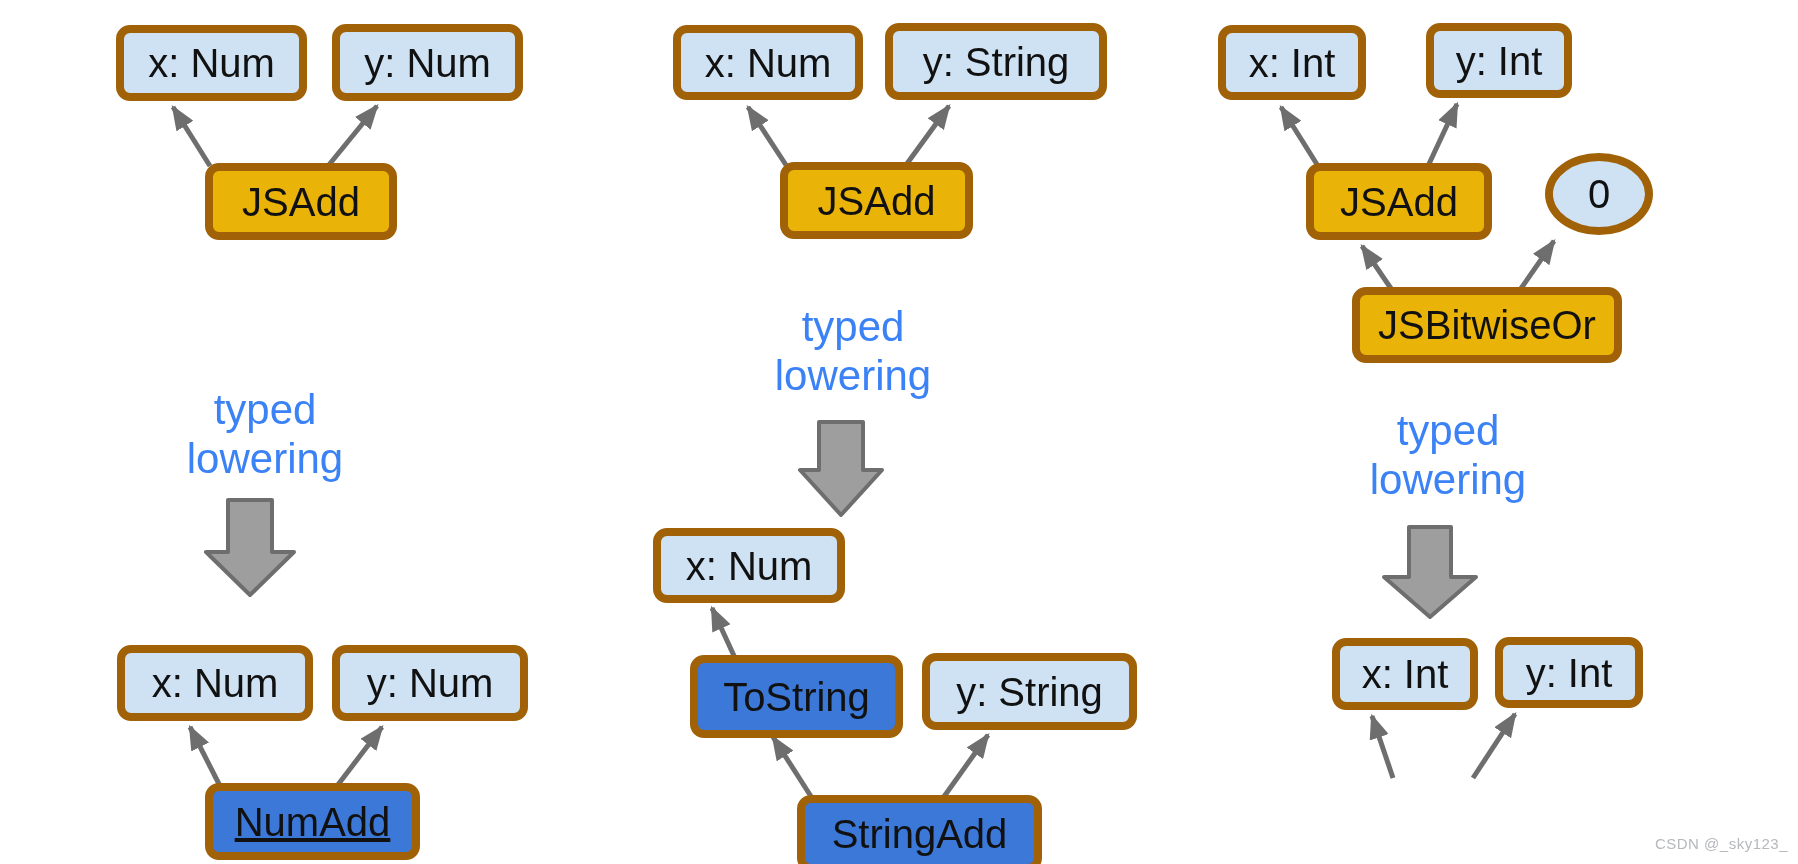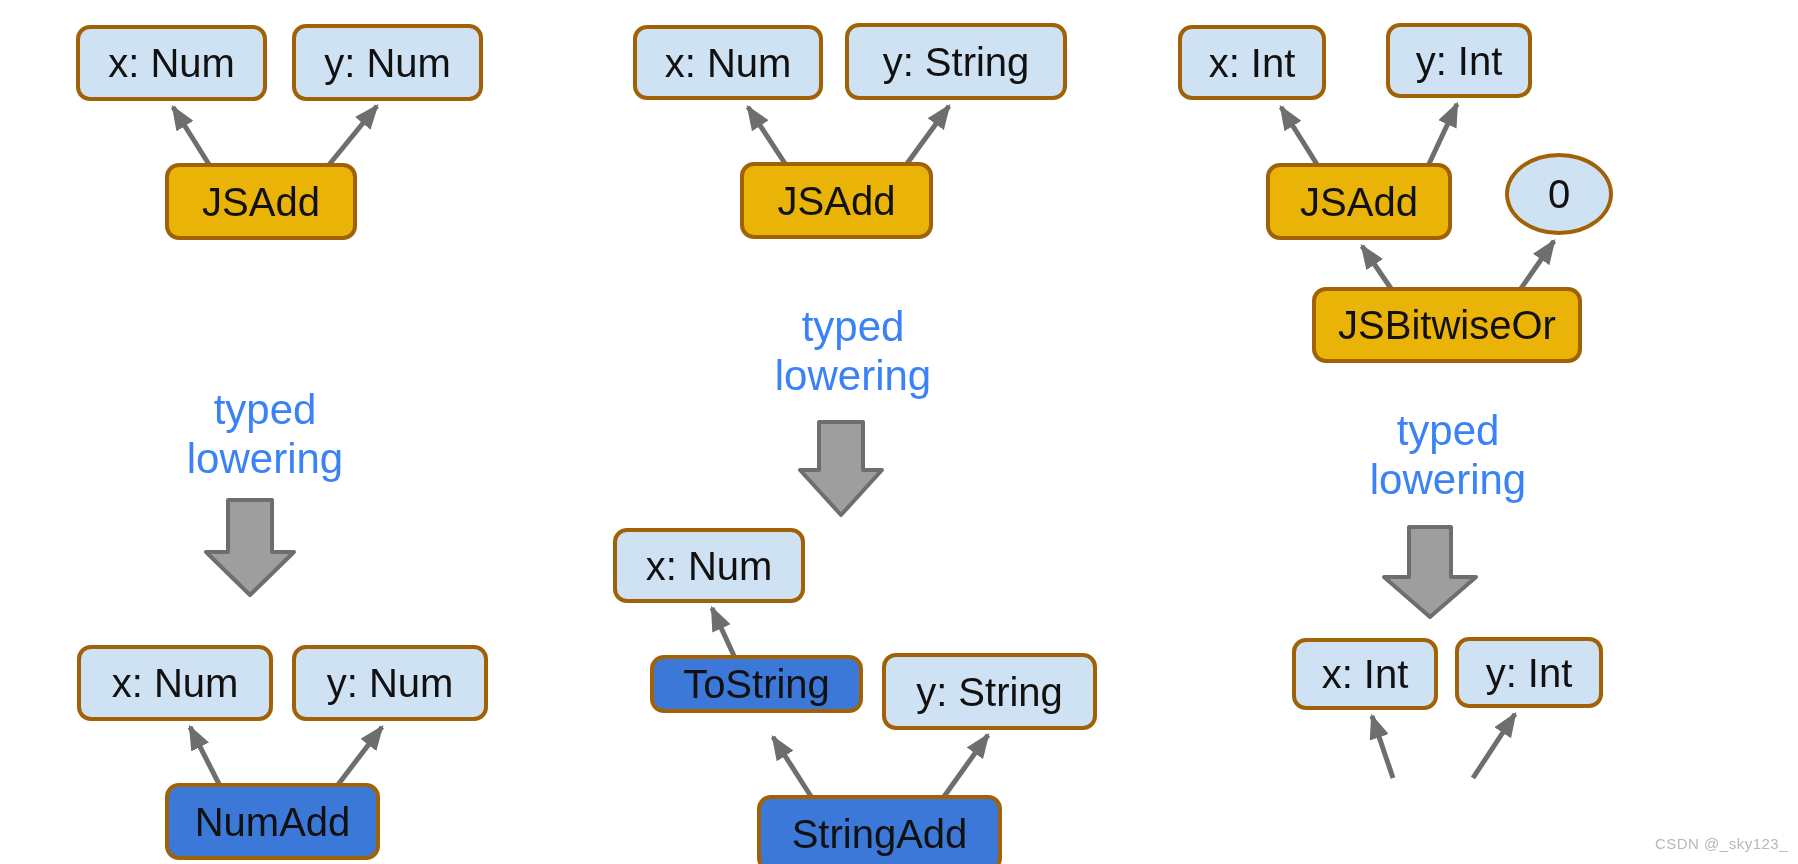--- a/index.html
+++ b/index.html
@@ -10,9 +10,9 @@
   .layer { position:absolute; left:0; top:0; }
   .node {
     position:absolute; box-sizing:border-box;
-    border:4px solid #a16207; border-radius:14px;
+    border:8px solid #a16207; border-radius:14px;
     display:flex; align-items:center; justify-content:center;
-    font-size:40px; line-height:1; color:#111; white-space:nowrap;
+    font-size:40px; line-height:1; color:#111; white-space:nowrap;margin-left:40px;
   }
   .node.input   { background:#cfe2f3; }
   .node.jsop    { background:#eab308; }

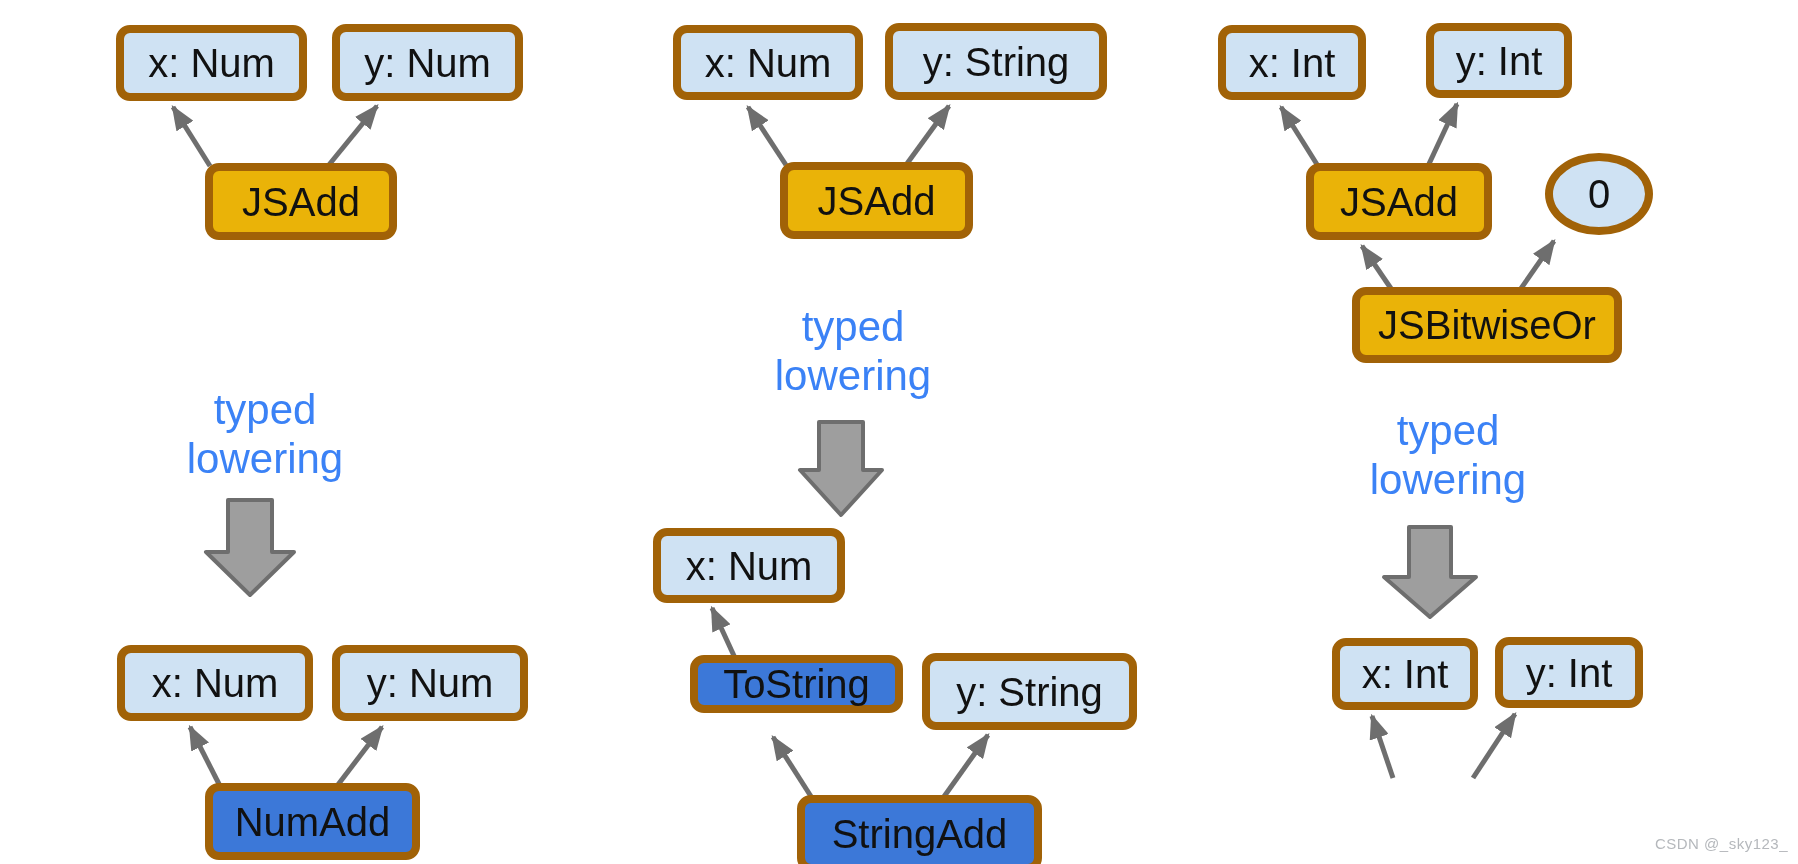--- a/index.html
+++ b/index.html
@@ -93,7 +93,7 @@
     <div>lowering</div>
   </div>
   <div class="node input" style="left:613px; top:528px; width:192px; height:75px;">x: Num</div>
-  <div class="node lowered" style="left:650px; top:655px; width:213px; height:58px;">ToString</div>
+  <div class="node lowered" style="left:650px; top:655px; width:213px; height:83px;">ToString</div>
   <div class="node input" style="left:882px; top:653px; width:215px; height:77px;">y: String</div>
   <div class="node lowered" style="left:757px; top:795px; width:245px; height:77px;">StringAdd</div>
 

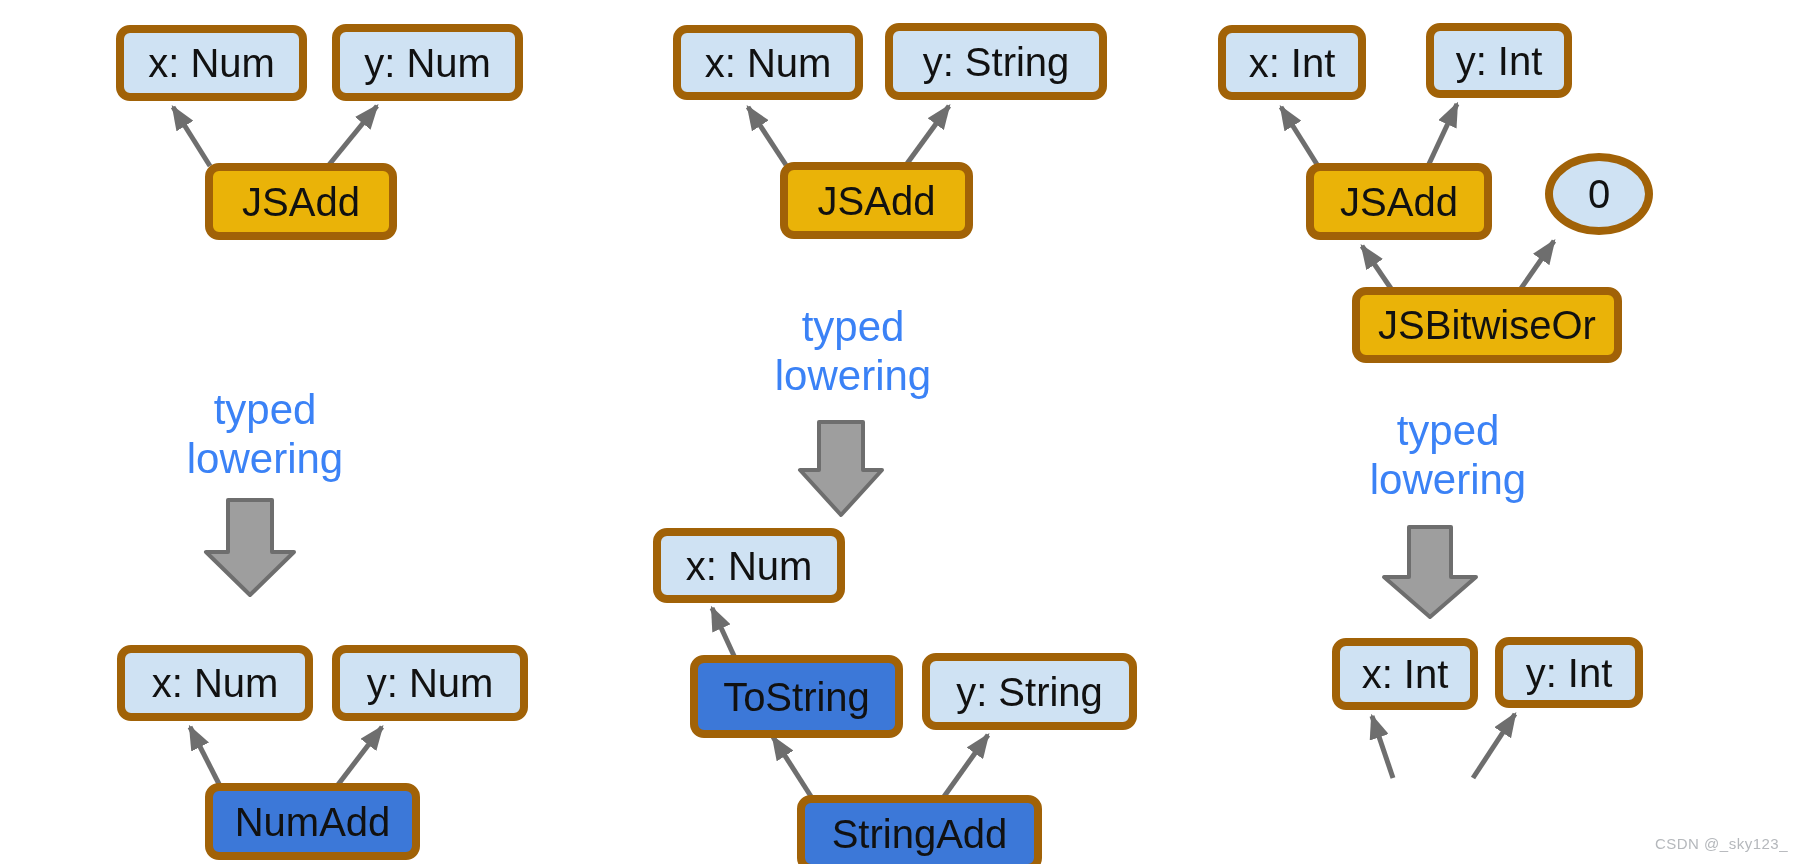--- a/index.html
+++ b/index.html
@@ -82,7 +82,7 @@
   </div>
   <div class="node input" style="left:77px;  top:645px; width:196px; height:76px;">x: Num</div>
   <div class="node input" style="left:292px; top:645px; width:196px; height:76px;">y: Num</div>
-  <div class="node lowered" style="left:165px; top:783px; width:215px; height:77px;">NumAdd</div>
+  <div class="node lowered" style="left:165px; top:783px; width:215px; height:77px;text-decoration:underline;">NumAdd</div>
 
   <div class="node input" style="left:633px; top:25px; width:190px; height:75px;">x: Num</div>
   <div class="node input" style="left:845px; top:23px; width:222px; height:77px;">y: String</div>

